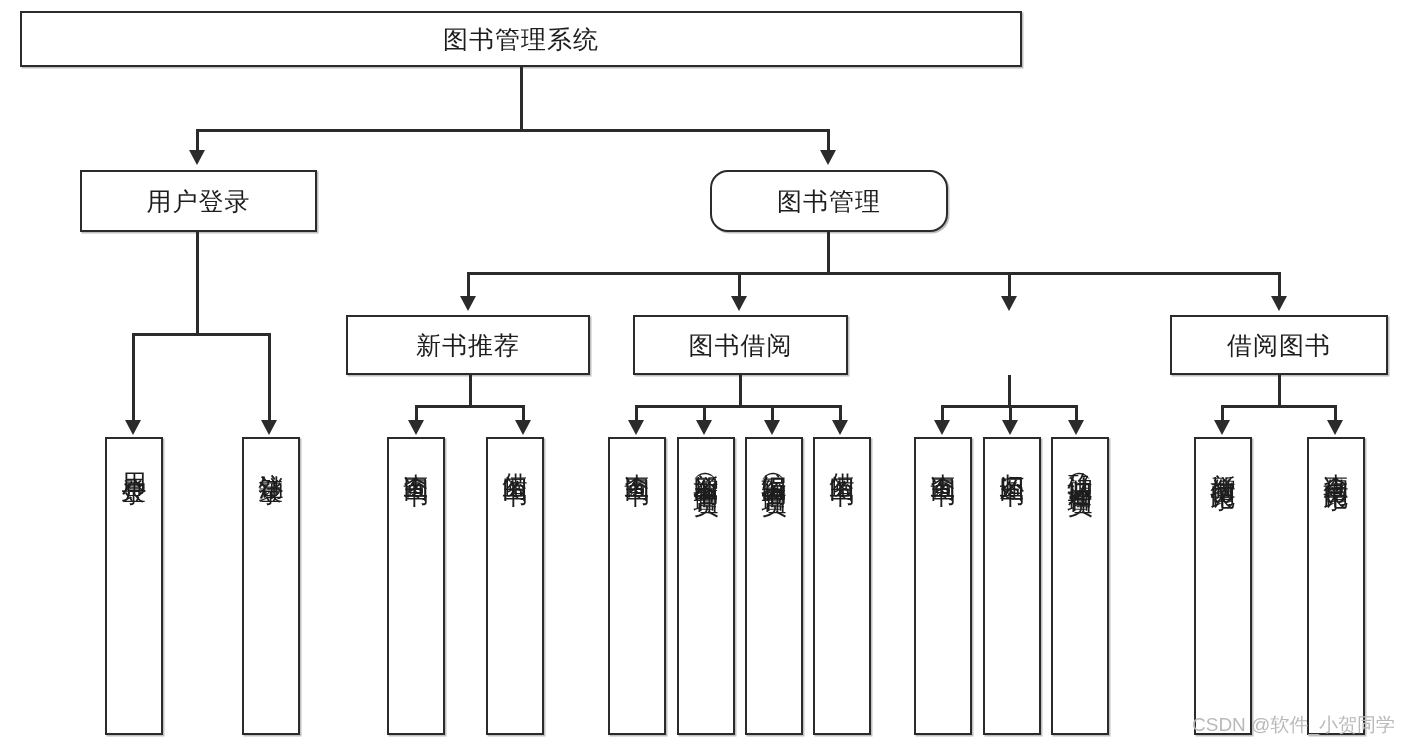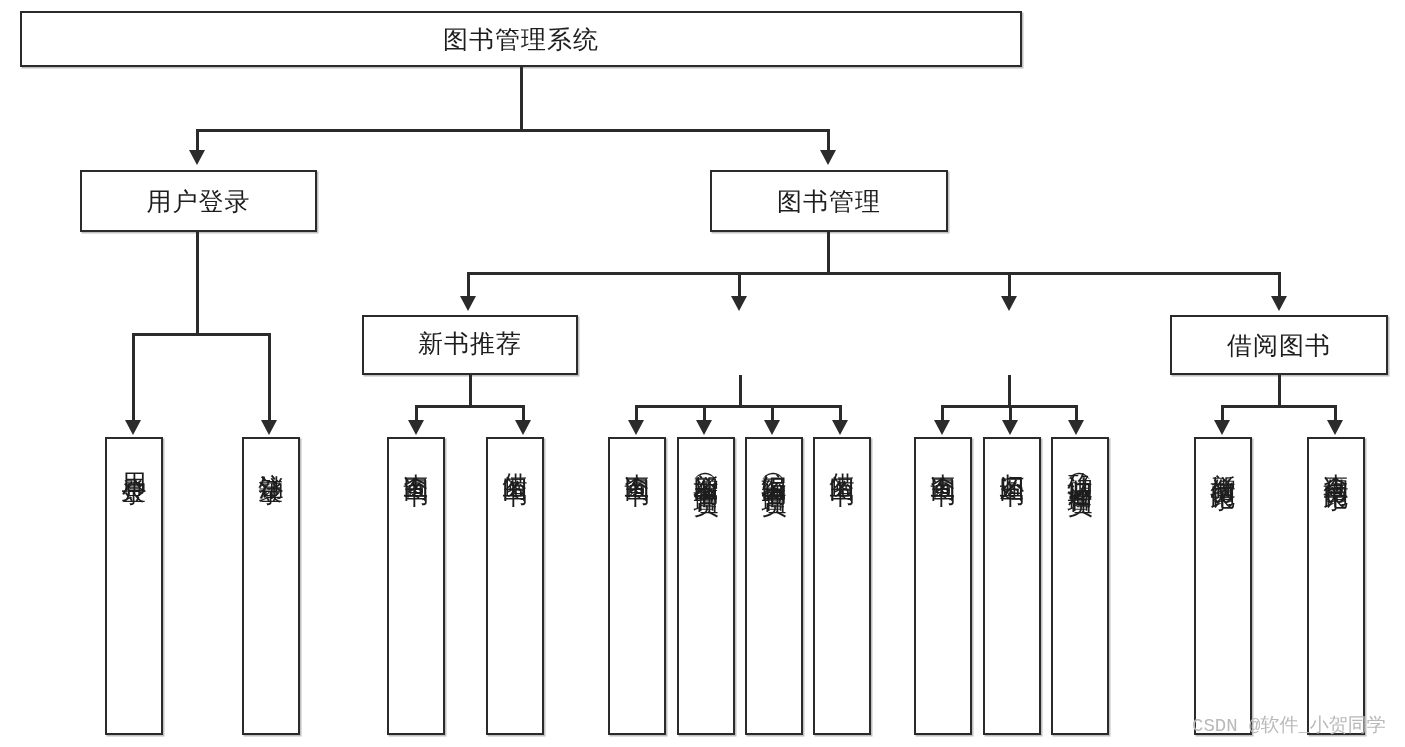--- a/index.html
+++ b/index.html
@@ -89,7 +89,7 @@
   <div class="node h" style="left:80px;top:170px;width:237px;height:62px;">
     <span class="label">用户登录</span>
   </div>
-  <div class="node h" style="left:710px;top:170px;width:238px;height:62px;">
+  <div class="node h" style="left:710px;top:170px;width:238px;height:62px;border-radius:18px;">
     <span class="label">图书管理</span>
   </div>
 

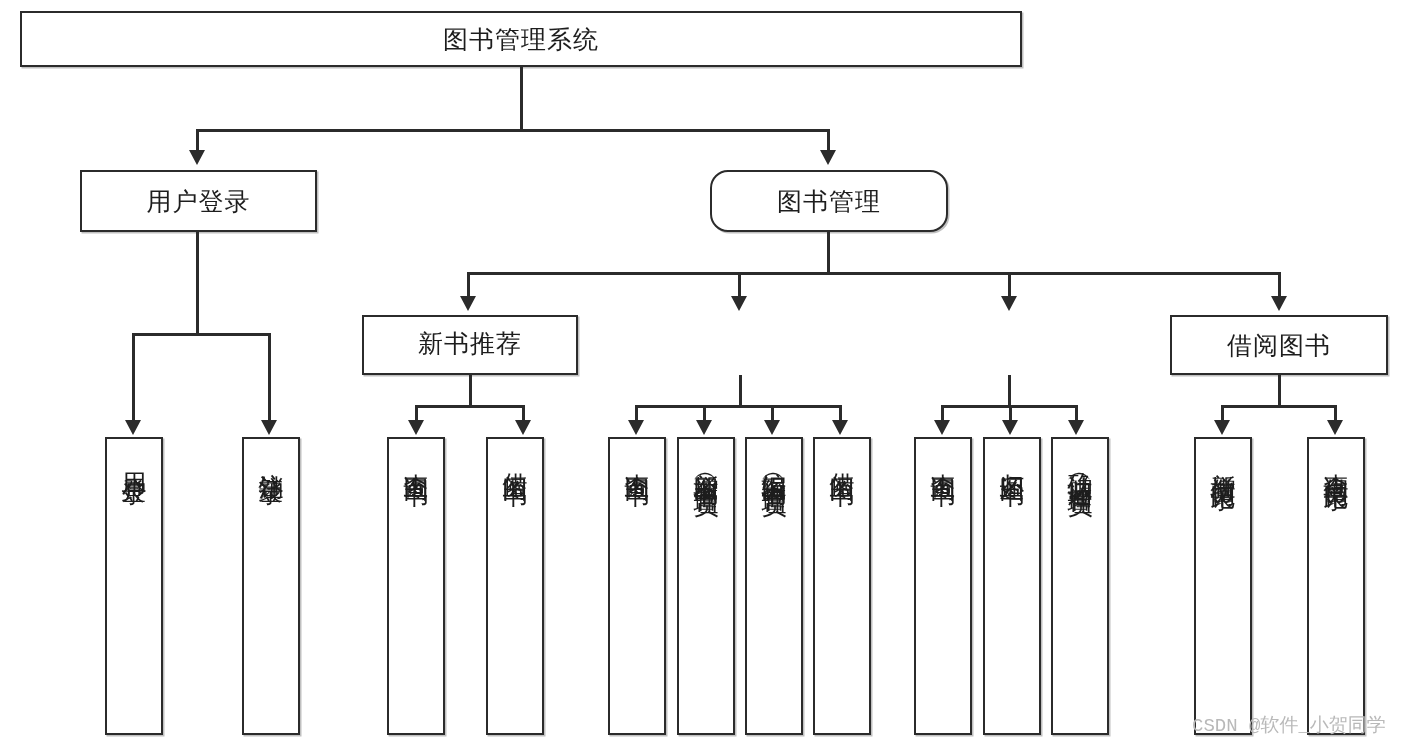--- a/index.html
+++ b/index.html
@@ -111,7 +111,7 @@
   <div class="ln v" style="left:1278px;top:272px;width:3px;height:28px;"></div>
   <div class="arrow" style="left:1271px;top:296px;"></div>
 
-  <div class="node h" style="left:362px;top:315px;width:216px;height:60px;font-family:Liberation Mono, monospace;">
+  <div class="node h" style="left:346px;top:315px;width:244px;height:60px;">
     <span class="label">新书推荐</span>
   </div>
   <div class="node h" style="left:1170px;top:315px;width:218px;height:60px;">

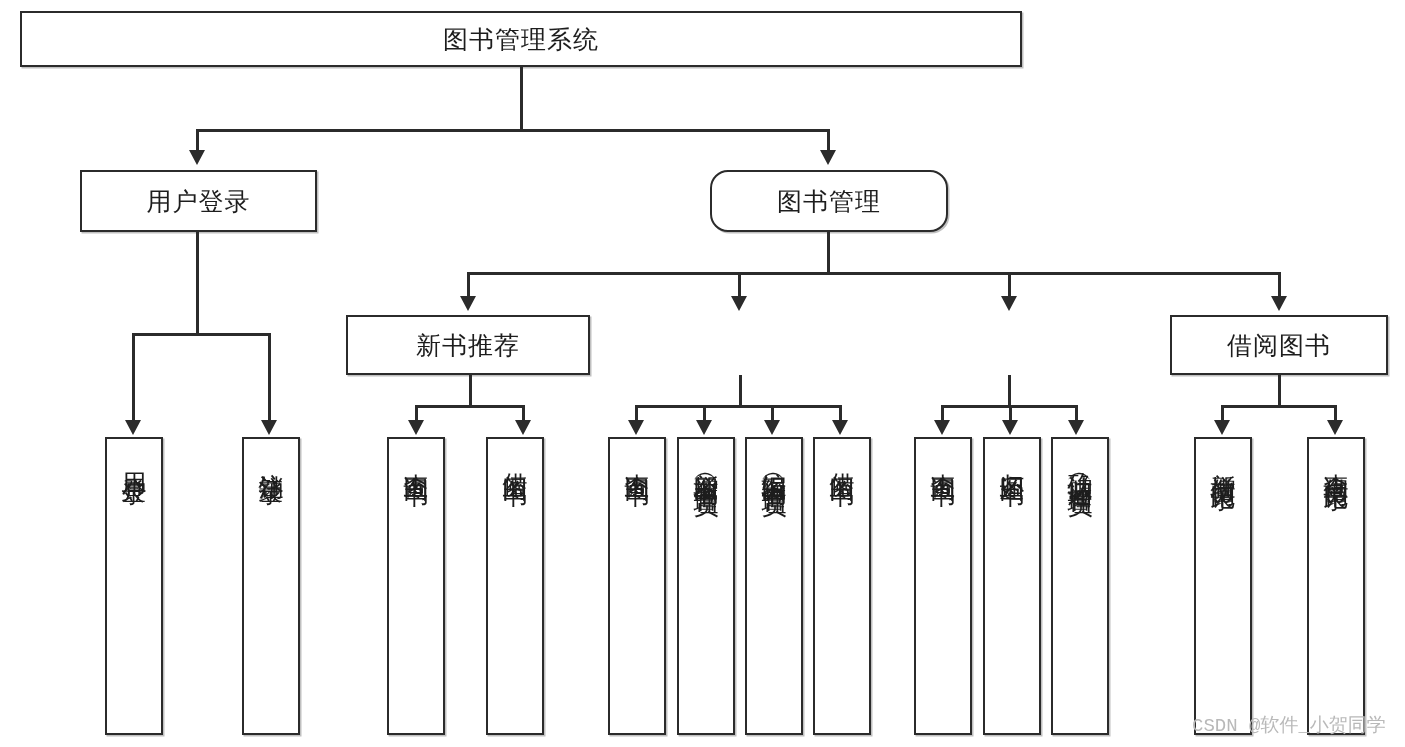--- a/index.html
+++ b/index.html
@@ -114,6 +114,9 @@
   <div class="node h" style="left:346px;top:315px;width:244px;height:60px;">
     <span class="label">新书推荐</span>
   </div>
+  <div class="node h" style="left:633px;top:315px;width:215px;height:60px;">
+    <span class="label">图书借阅</span>
+  </div>
   <div class="node h" style="left:1170px;top:315px;width:218px;height:60px;">
     <span class="label">借阅图书</span>
   </div>

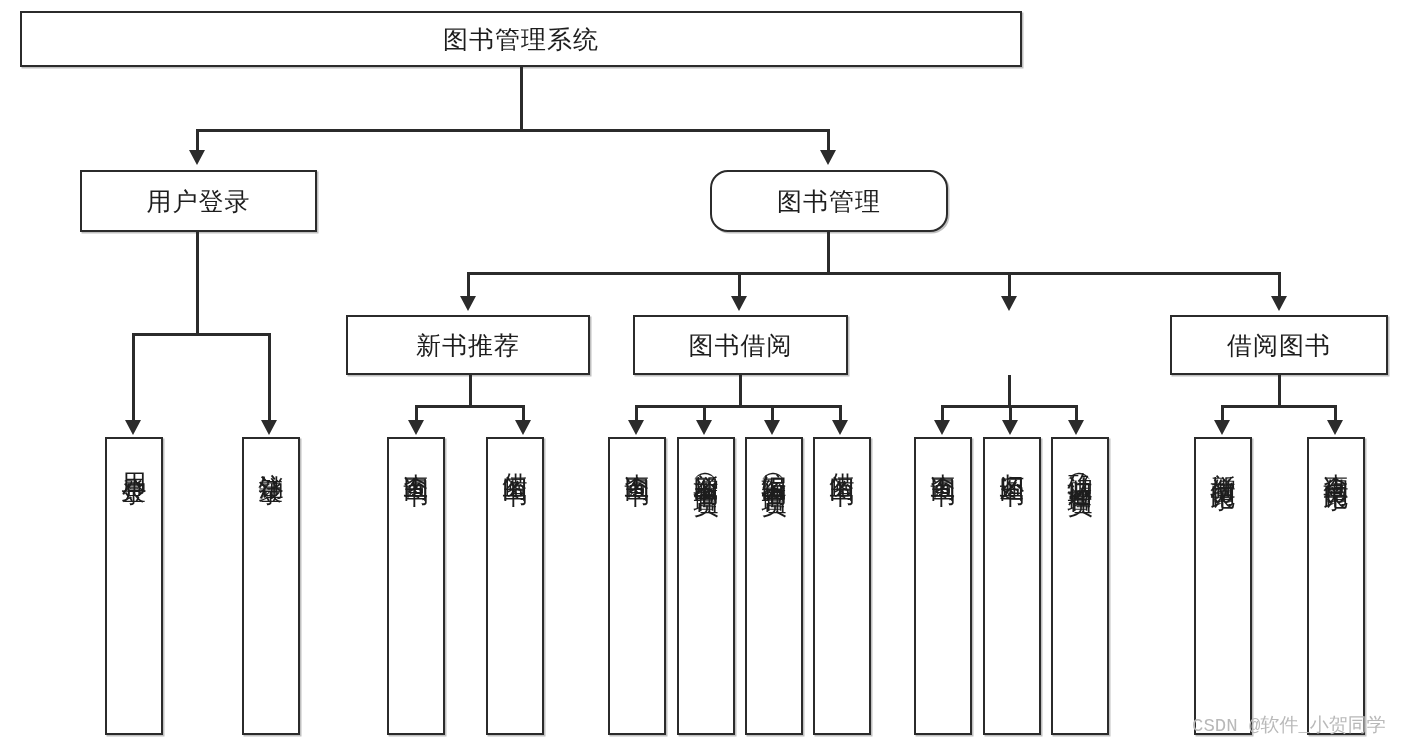--- a/index.html
+++ b/index.html
@@ -65,7 +65,7 @@
     font-size:19px;
     color:#b9b9b9;
     white-space:nowrap;
-    font-family:Liberation Mono, monospace;
+    font-family:Liberation Sans, sans-serif;
     pointer-events:none;
   }
 </style>

